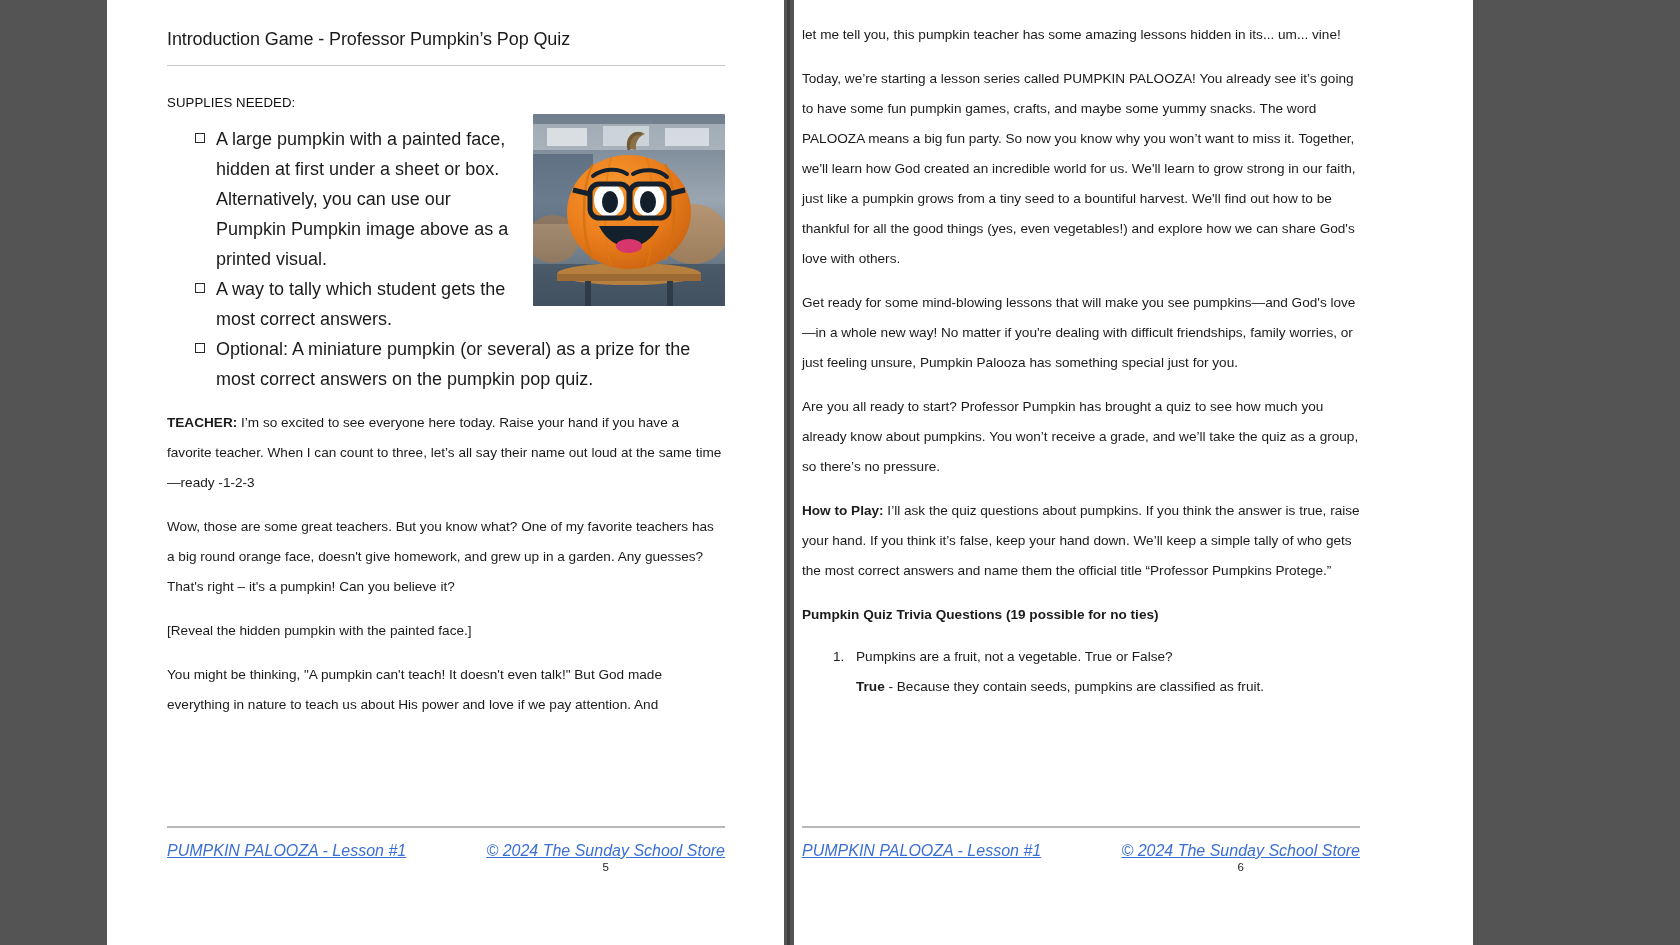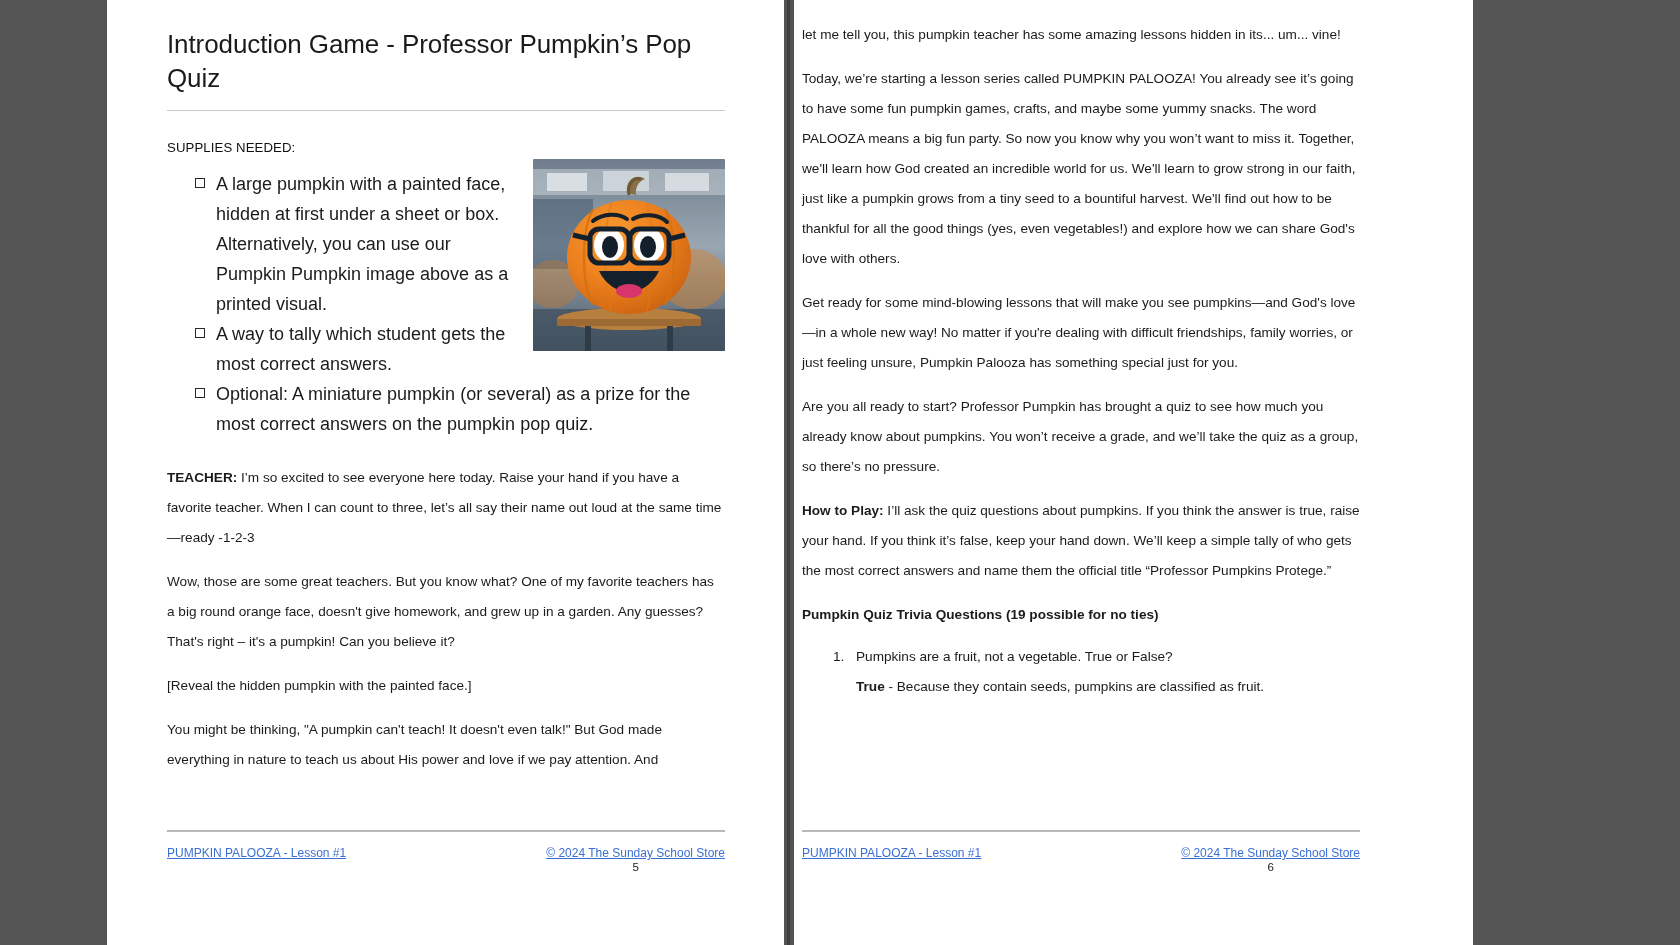--- a/index.html
+++ b/index.html
@@ -76,7 +76,7 @@
 
   
   .doc-title {
-    font-size: 26px;
+    font-size: 18px;
     font-weight: 400;
     color: #1b1b1b;
     letter-spacing: -0.1px;

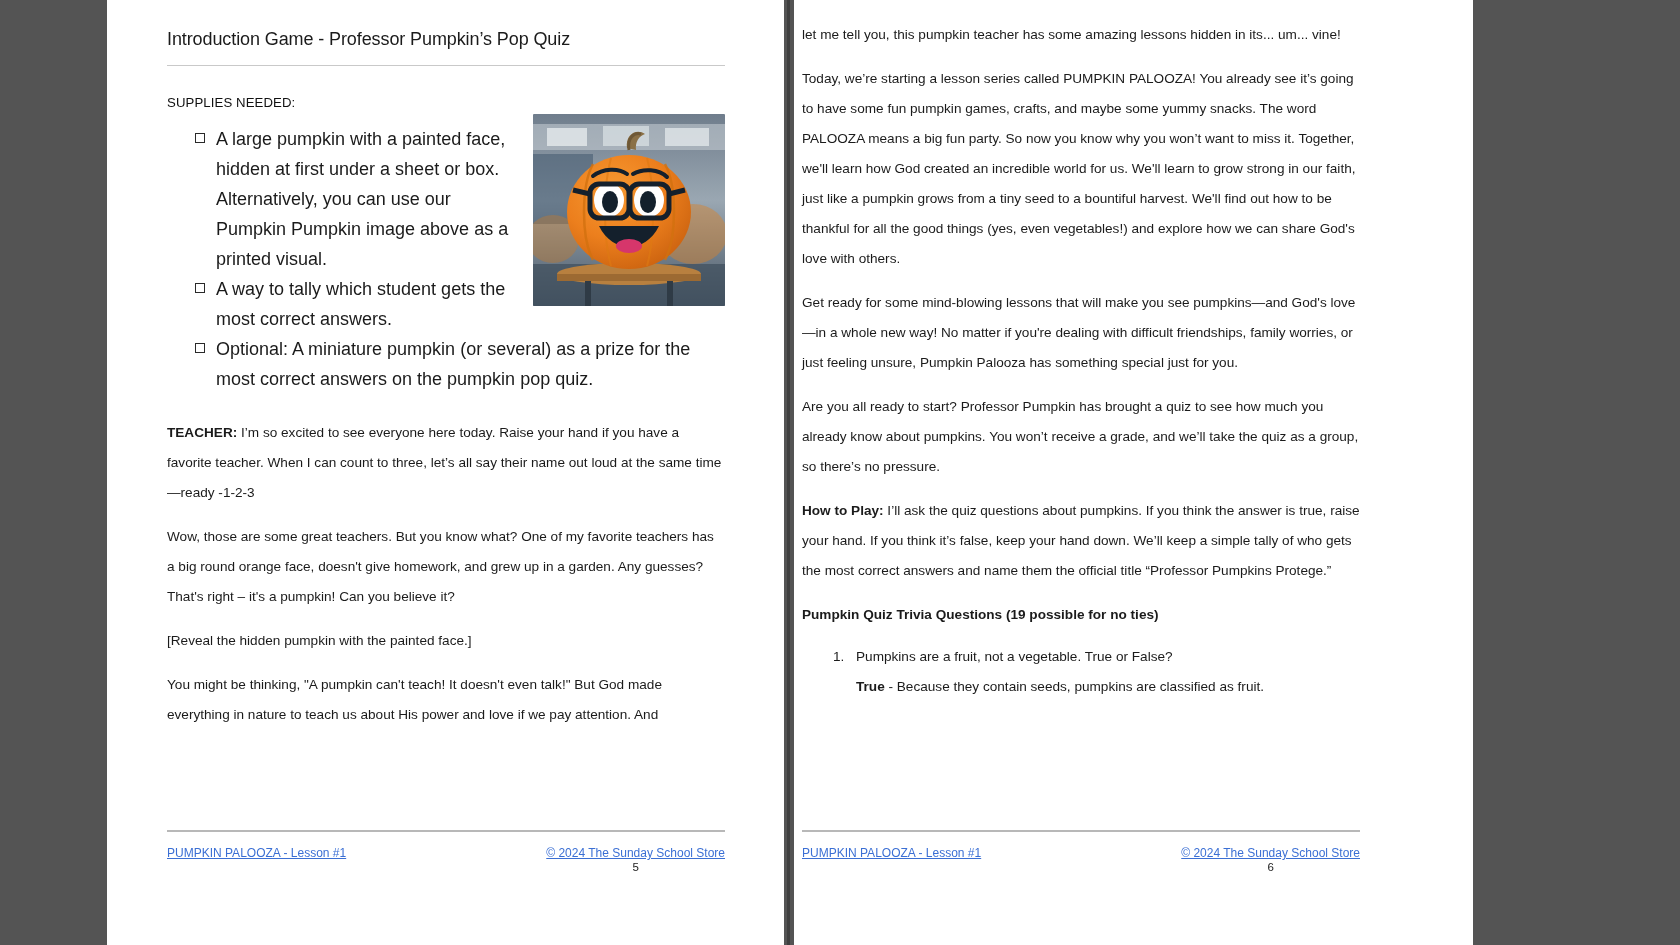--- a/index.html
+++ b/index.html
@@ -286,7 +286,7 @@
           </li>
         </ul>
 
-        <p class="body" style="margin-top:24px;"><span class="bold">TEACHER:</span><span> I’m so excited to see everyone here today. Raise your hand if you have a favorite teacher. When I can count to three, let’s all say their name out loud at the same time—ready -1-2-3</span></p>
+        <p class="body" style="margin-top:14px;"><span class="bold">TEACHER:</span><span> I’m so excited to see everyone here today. Raise your hand if you have a favorite teacher. When I can count to three, let’s all say their name out loud at the same time—ready -1-2-3</span></p>
 
 
         <p class="body">Wow, those are some great teachers. But you know what?  One of my favorite teachers has a big round orange face, doesn't give homework, and grew up in a garden. Any guesses? That's right – it's a pumpkin! Can you believe it?</p>

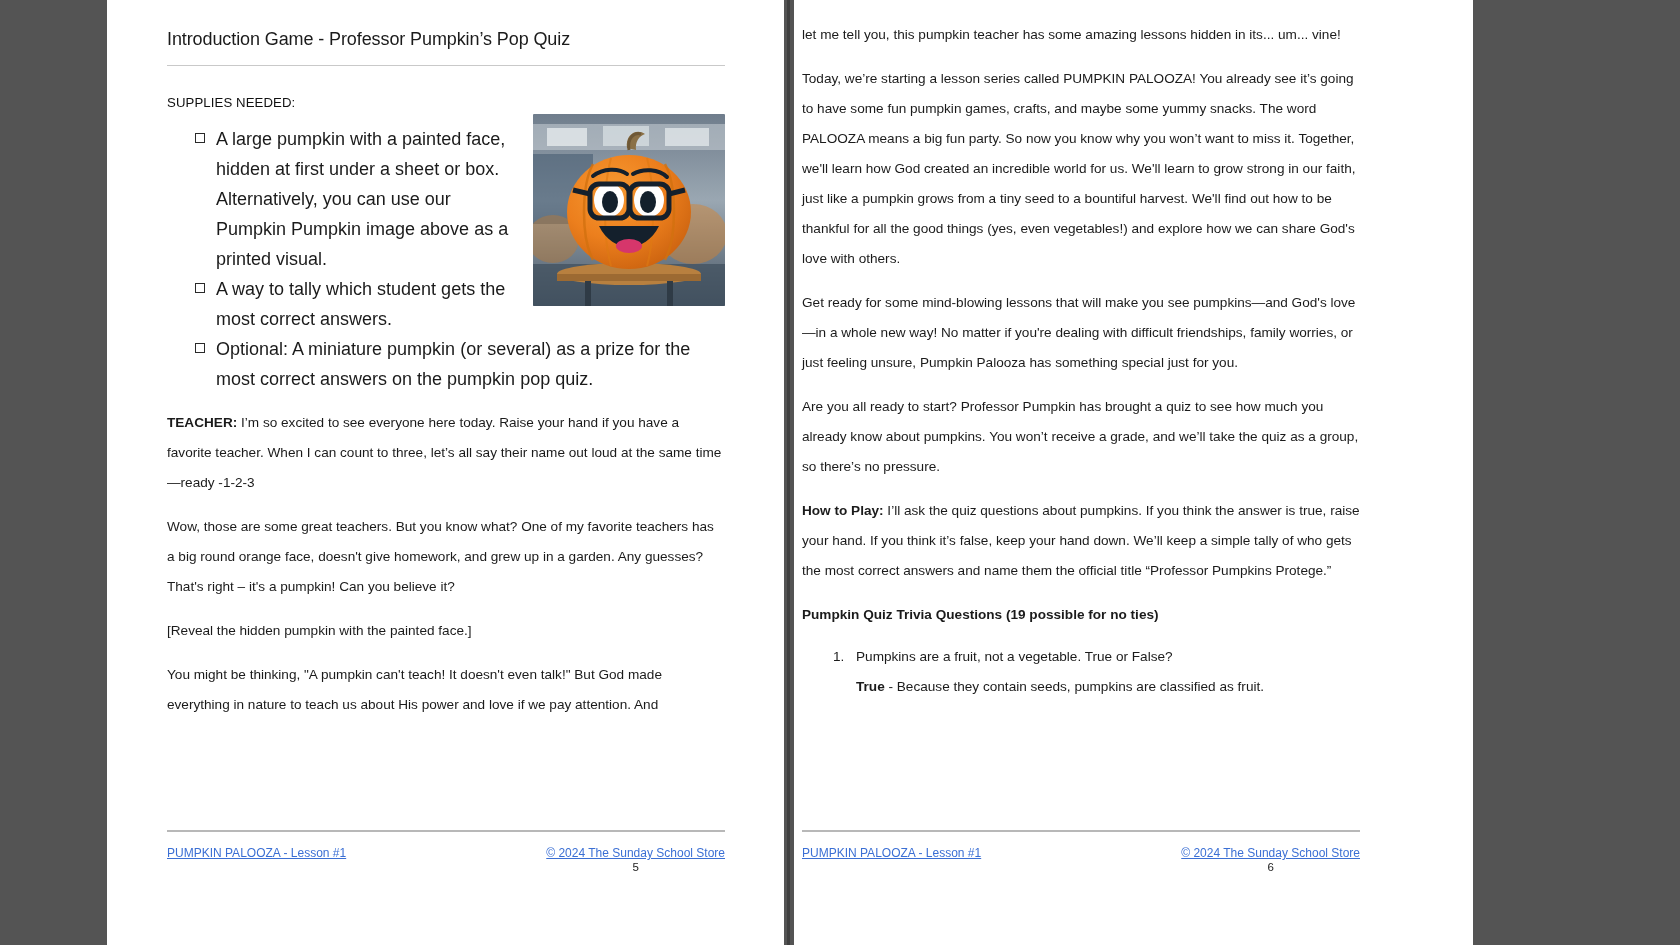--- a/index.html
+++ b/index.html
@@ -183,10 +183,11 @@
     margin-top: 14px;
   }
   .footer-link {
-    font-size: 12px;
+    font-size: 16px;
     color: #3b6fd4;
     text-decoration: underline;
     white-space: nowrap;
+    font-style: italic;
   }
   .footer-right {
     display: flex;

